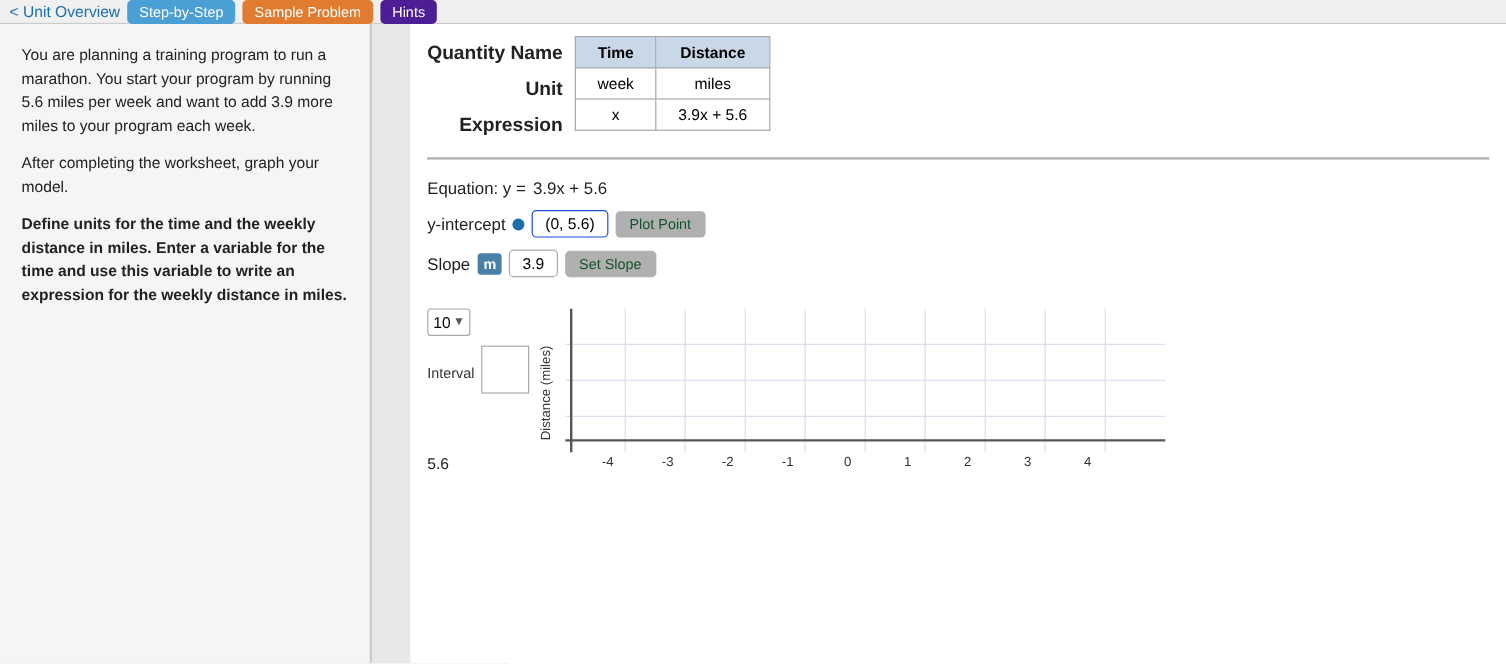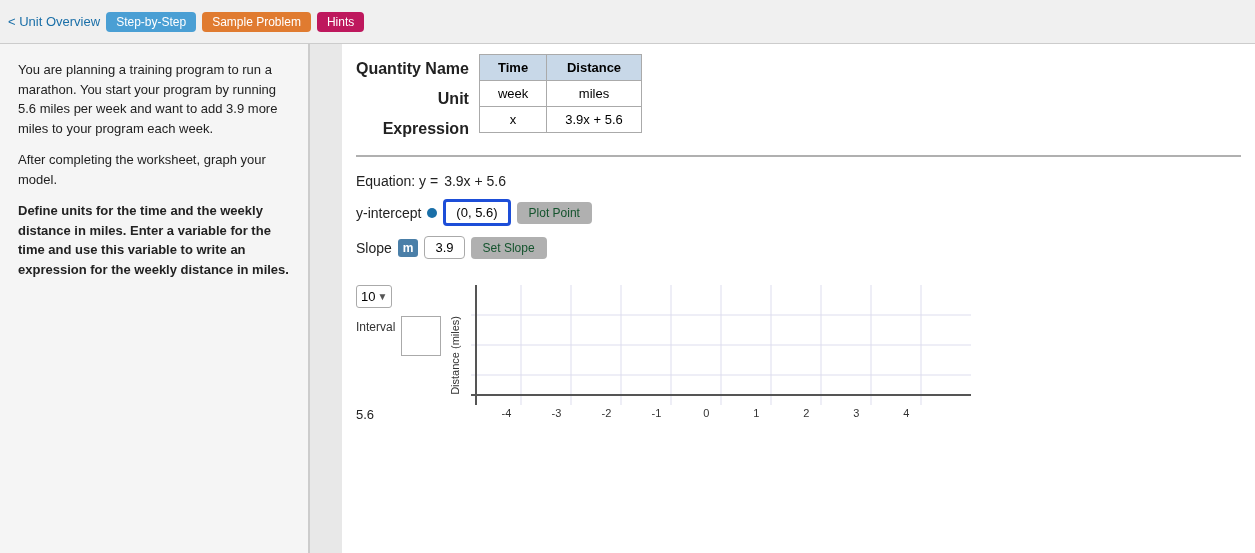--- a/index.html
+++ b/index.html
@@ -21,7 +21,7 @@
       padding: 4px 8px;
       gap: 6px;
       border-bottom: 1px solid #ccc;
-      height: 44px;
+      height: 20px;
     }
     .nav-link {
       color: #1a6fa8;

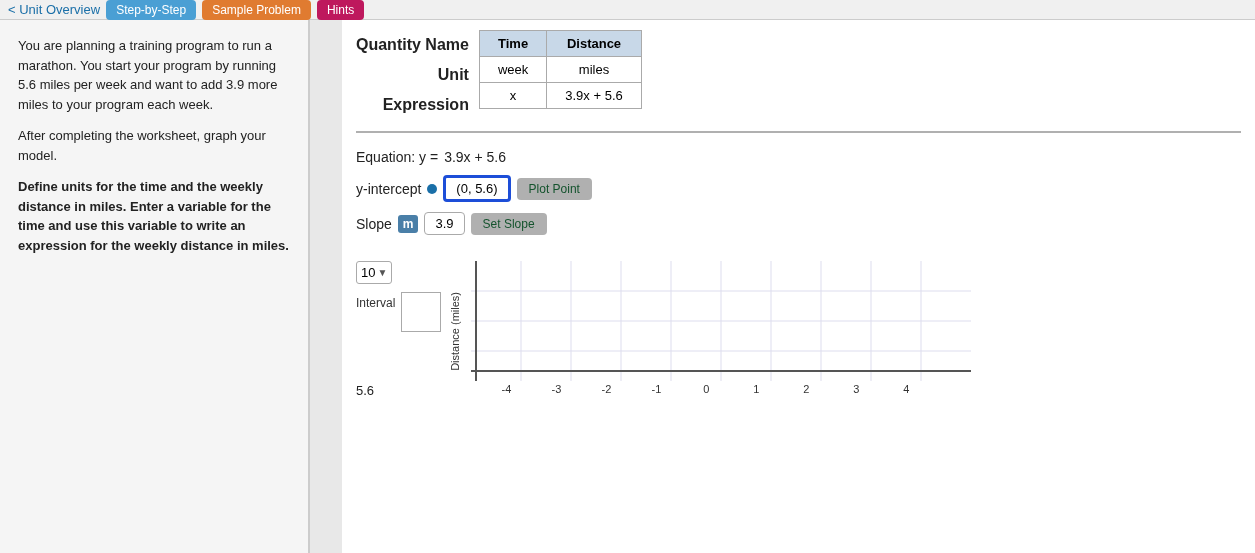--- a/index.html
+++ b/index.html
@@ -42,7 +42,7 @@
       background: #e07b30;
     }
     .nav-btn.green {
-      background: #be185d;
+      background: #4c1d95;
     }
 
     

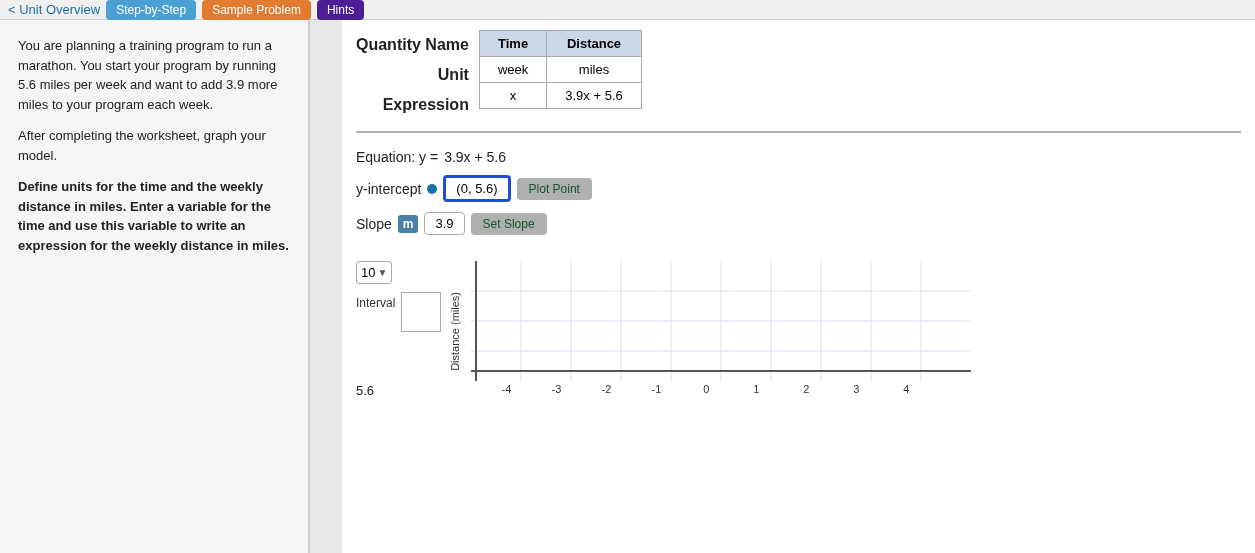--- a/index.html
+++ b/index.html
@@ -143,7 +143,7 @@
     }
     .intercept-box {
       background: white;
-      border: 3px solid #1d4ed8;
+      border: 1px solid #1d4ed8;
       border-radius: 4px;
       padding: 3px 10px;
       font-size: 13px;

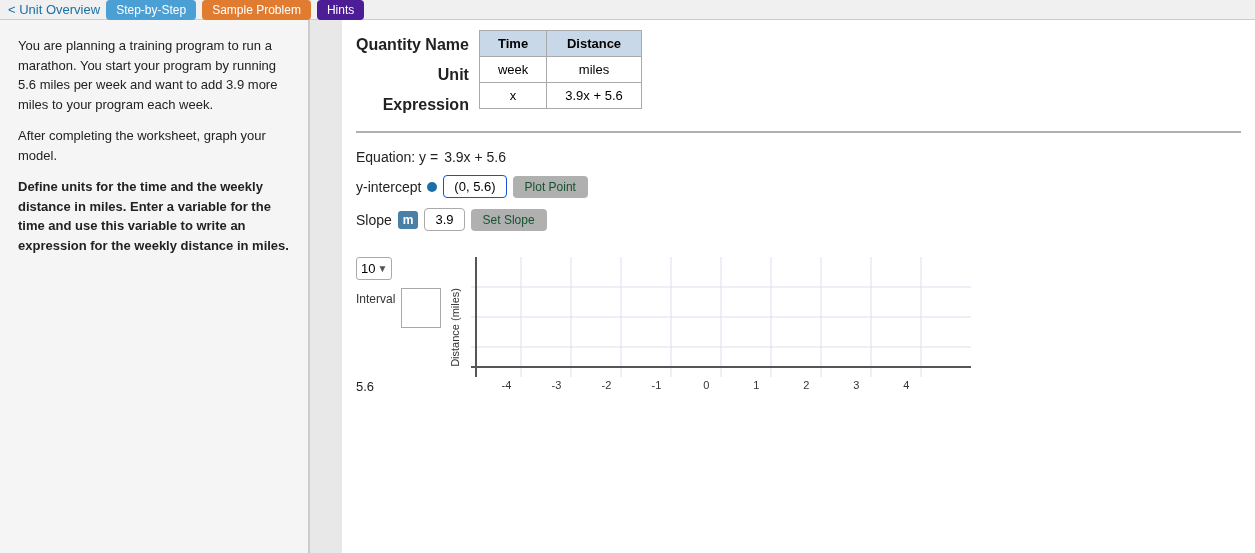--- a/index.html
+++ b/index.html
@@ -219,7 +219,7 @@
     .interval-label {
       font-size: 12px;
       color: #333;
-      margin-top: 4px;
+      margin-top: 16px;
     }
     .interval-input {
       width: 40px;

